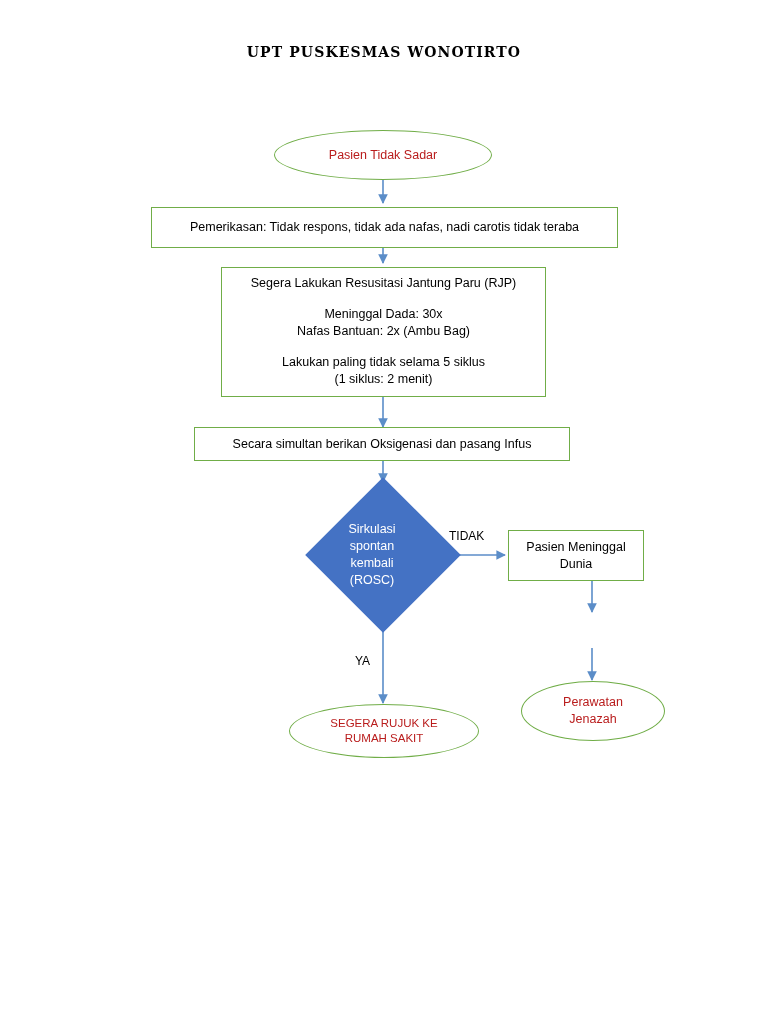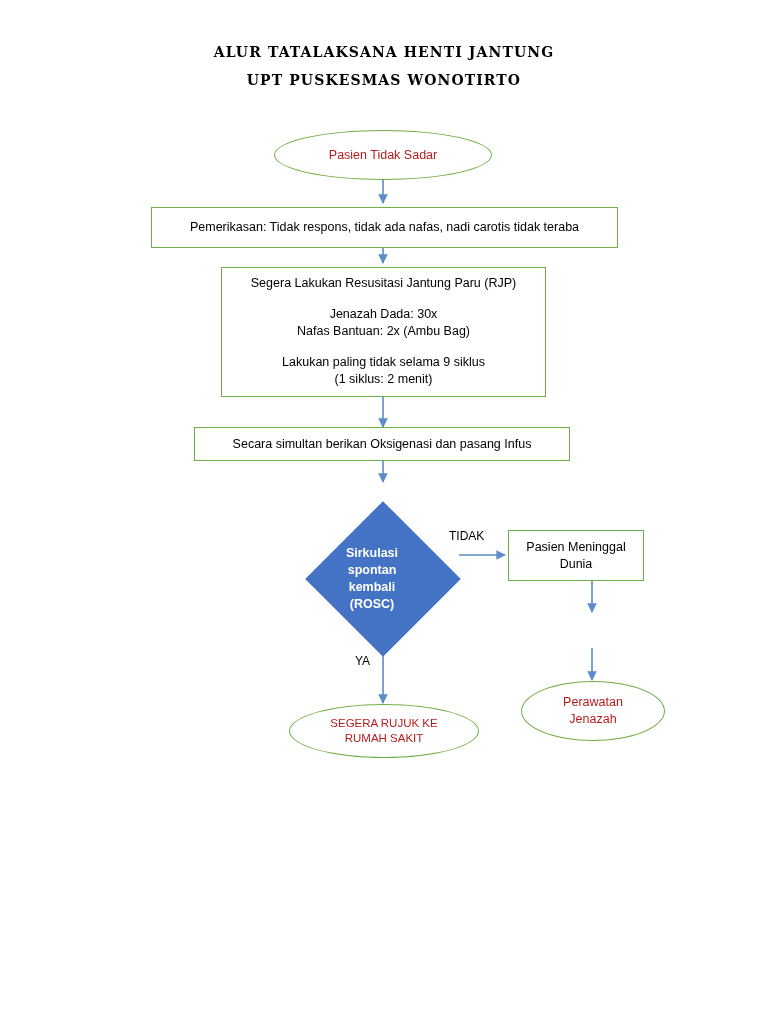--- a/index.html
+++ b/index.html
@@ -123,7 +123,6 @@
 <div id="canvas">
 
   <div class="title-block">
-    <div class="title-line">ALUR TATALAKSANA HENTI JANTUNG</div>
     <div class="title-line">UPT PUSKESMAS WONOTIRTO</div>
   </div>
 

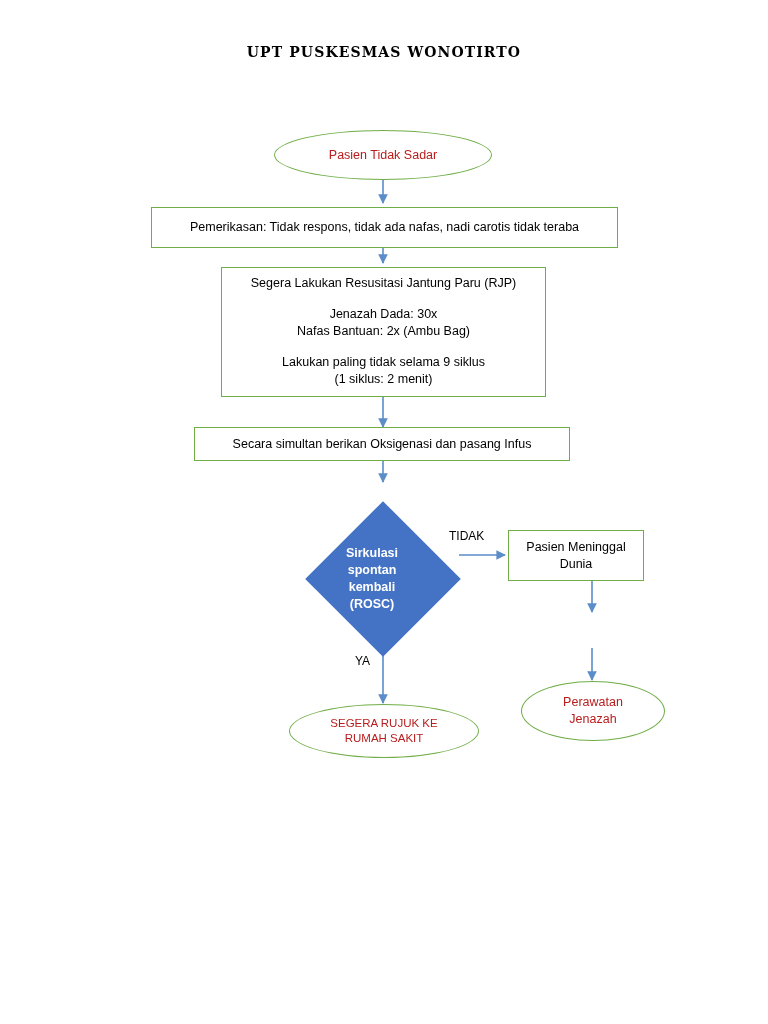--- a/index.html
+++ b/index.html
@@ -162,7 +162,7 @@
     <div class="rjp-text">
       <div>Segera Lakukan Resusitasi Jantung Paru (RJP)</div>
       <span class="gap"></span>
-      <div>Jenazah Dada: 30x</div>
+      <div>Meninggal Dada: 30x</div>
       <div>Nafas Bantuan: 2x (Ambu Bag)</div>
       <span class="gap"></span>
       <div>Lakukan paling tidak selama 9 siklus</div>

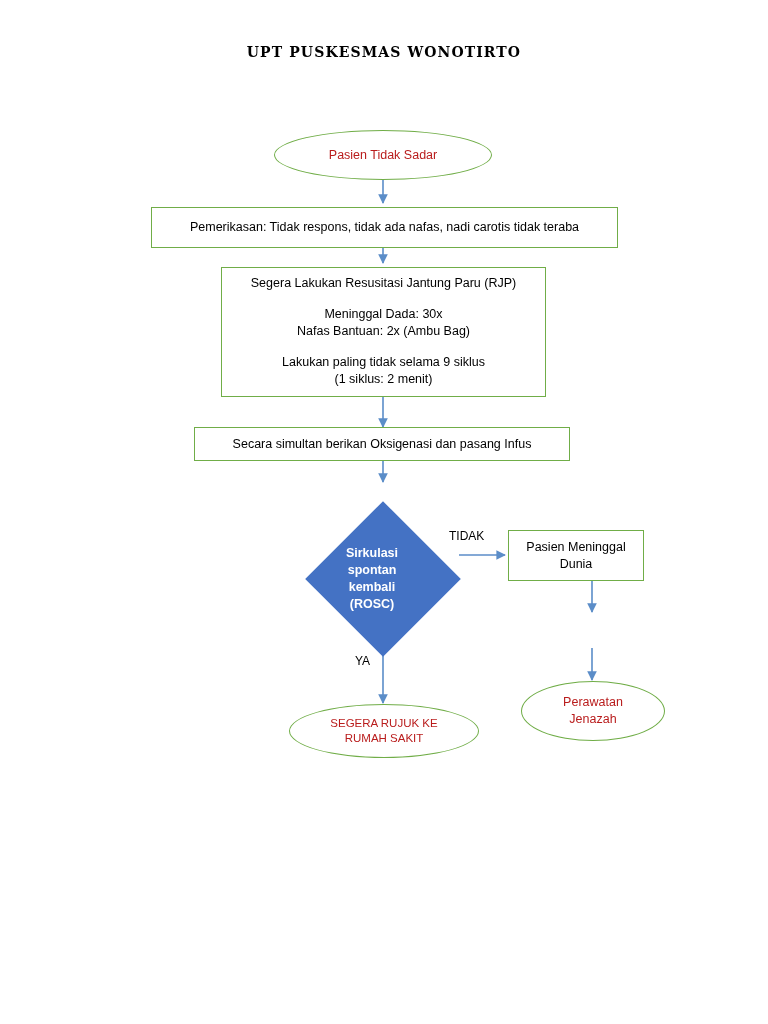--- a/index.html
+++ b/index.html
@@ -165,7 +165,7 @@
       <div>Meninggal Dada: 30x</div>
       <div>Nafas Bantuan: 2x (Ambu Bag)</div>
       <span class="gap"></span>
-      <div>Lakukan paling tidak selama 9 siklus</div>
+      <div>Lakukan paling tidak selama 5 siklus</div>
       <div>(1 siklus: 2 menit)</div>
     </div>
   </div>

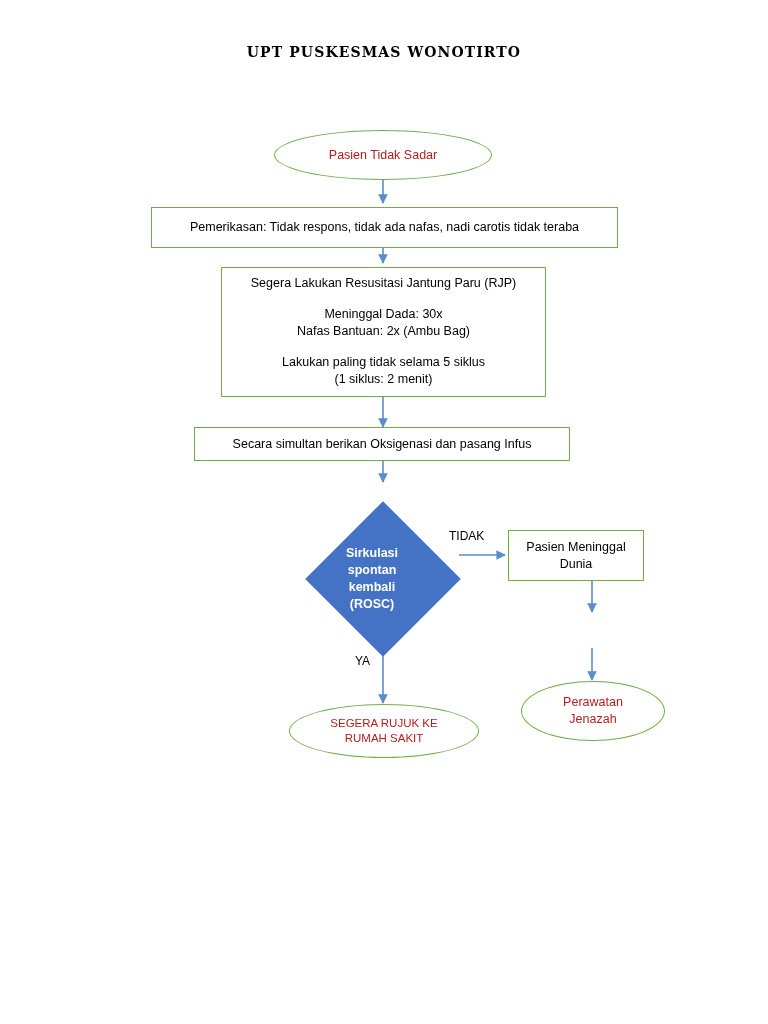--- a/index.html
+++ b/index.html
@@ -174,7 +174,7 @@
     <span>Secara simultan berikan Oksigenasi dan pasang Infus</span>
   </div>
 
-  <div class="diamond-wrap" style="left:328px; top:524px; width:110px; height:110px;font-weight:bold;">
+  <div class="diamond-wrap" style="left:328px; top:500px; width:110px; height:110px;">
     <div class="diamond-shape"></div>
     <div class="diamond-label" style="left:-18px; top:-10px; width:146px; height:130px;">
       <div>

